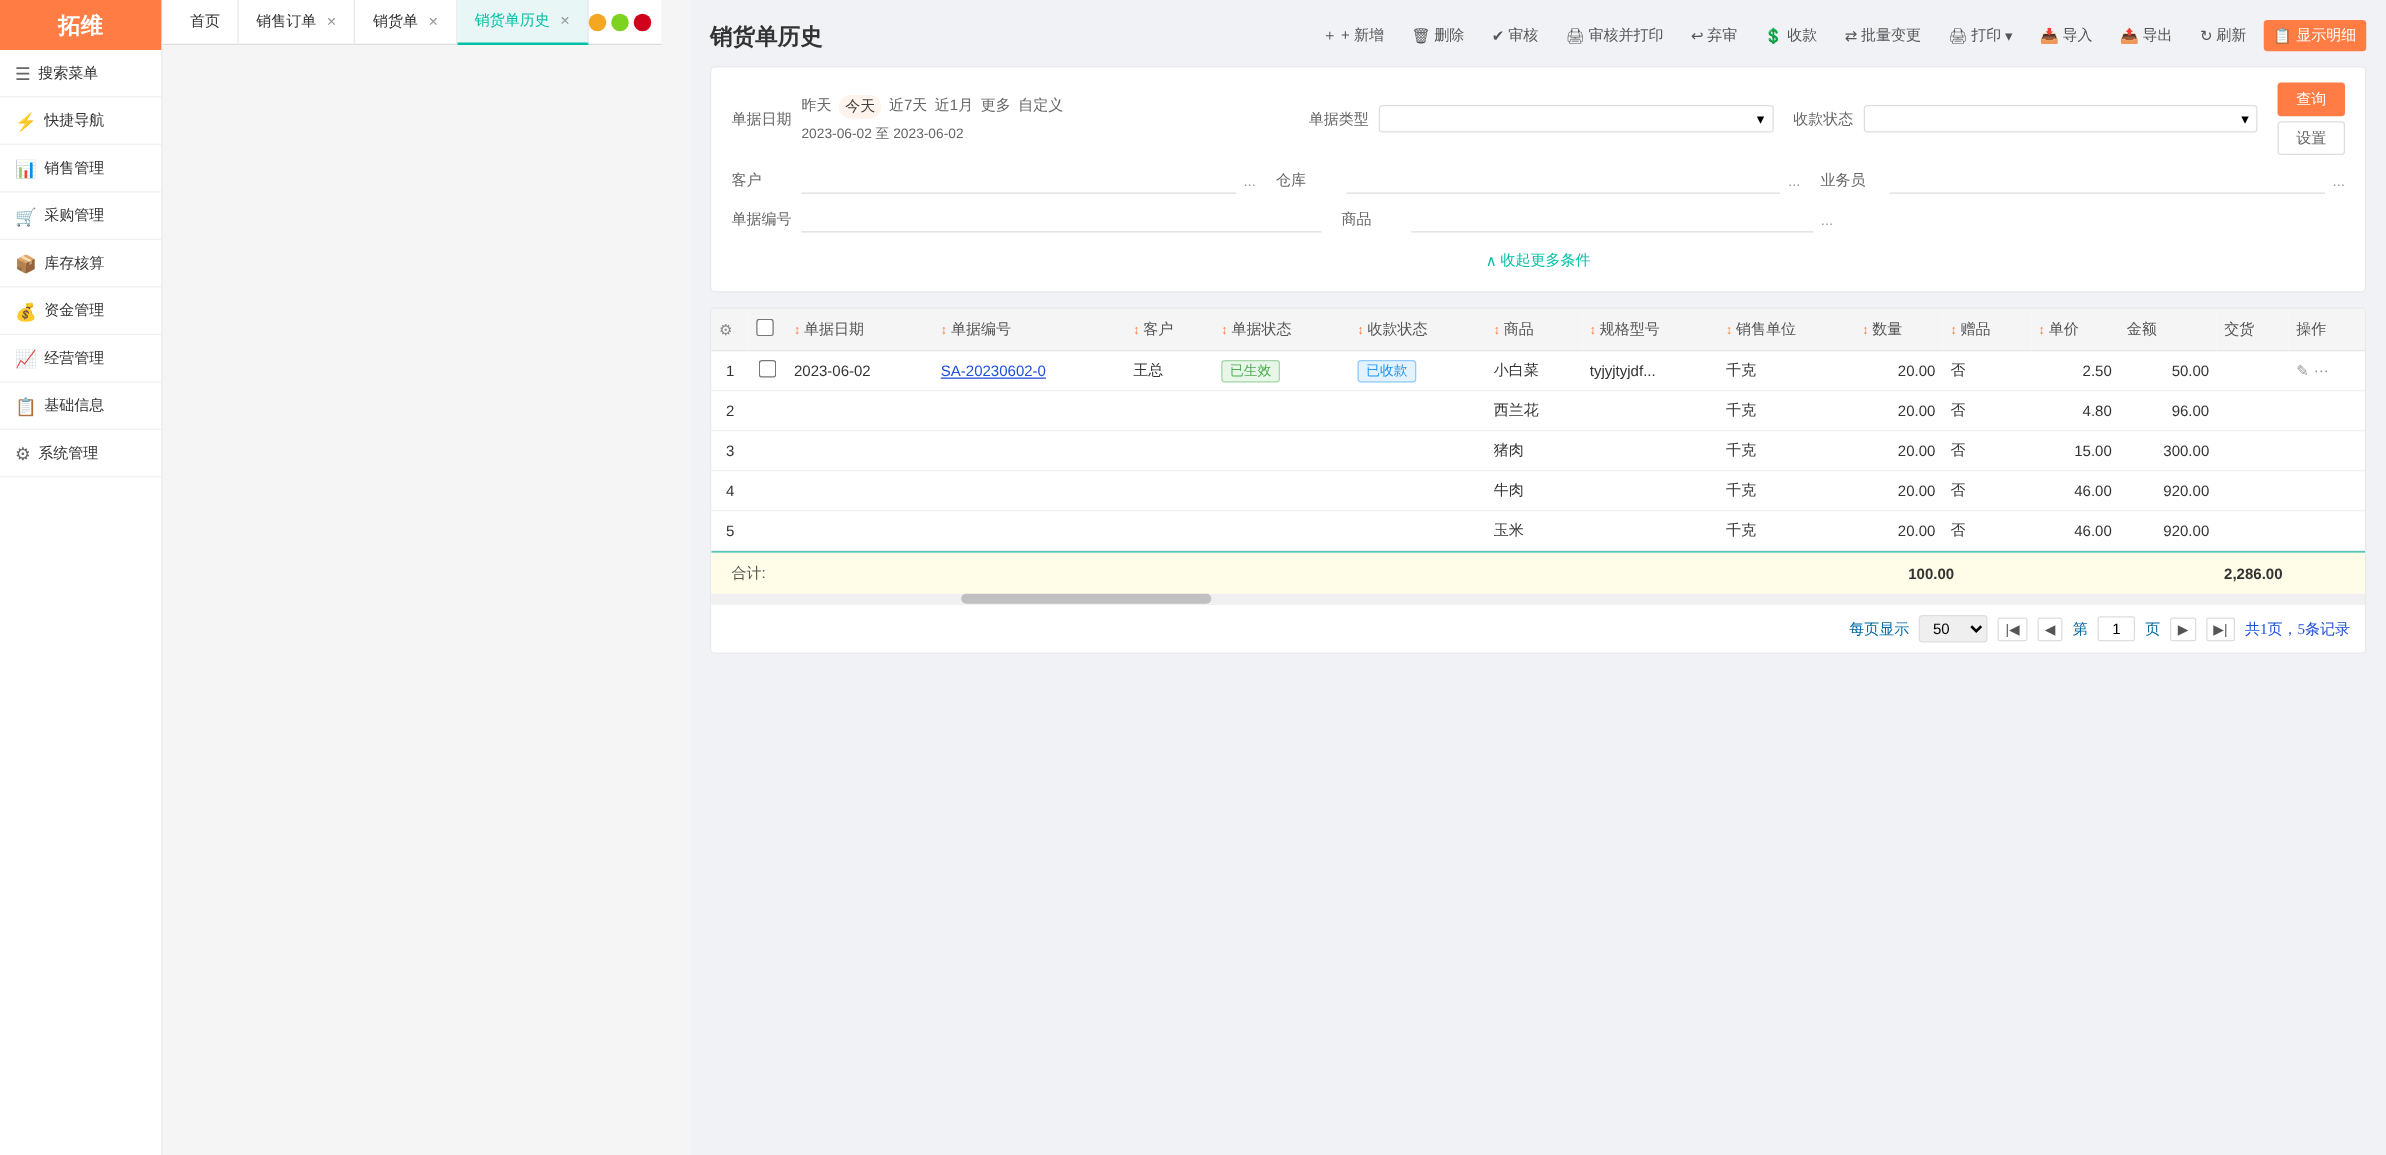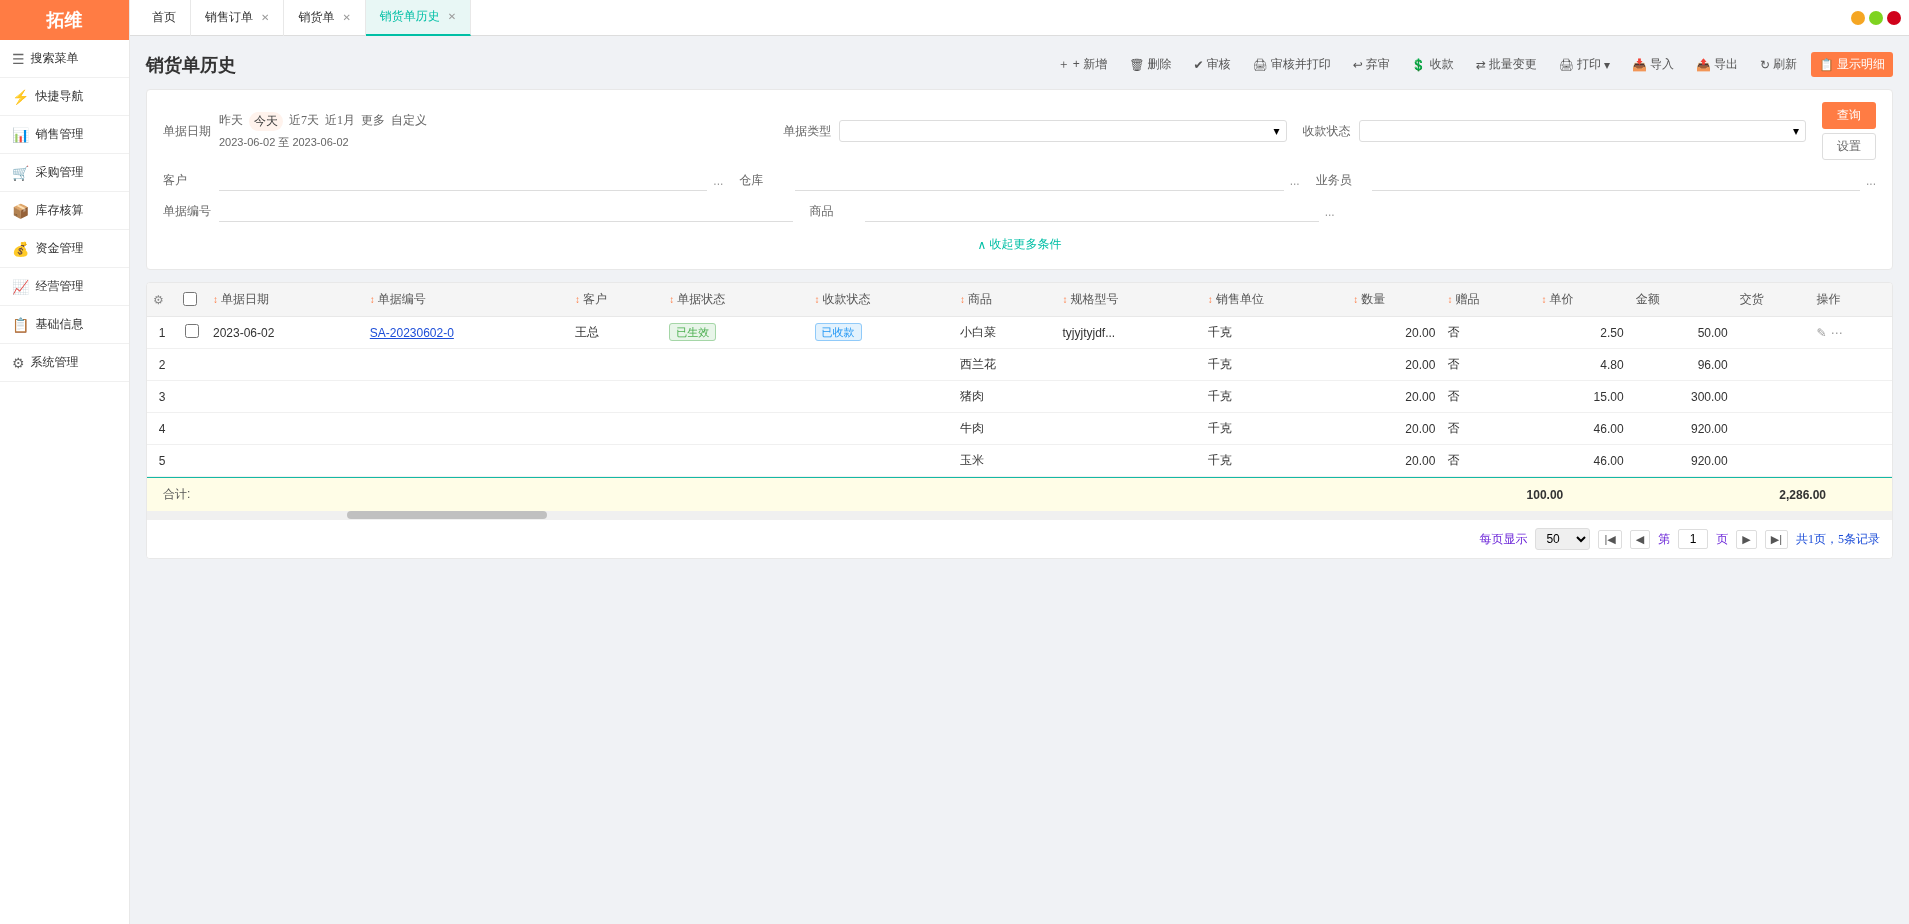--- a/index.html
+++ b/index.html
@@ -40,8 +40,9 @@
     .main {
       flex: 1;
       display: flex;
-      flex-direction: column;
+      flex-direction: row;
       overflow: hidden;
+      gap: 23px;
     }
 
     

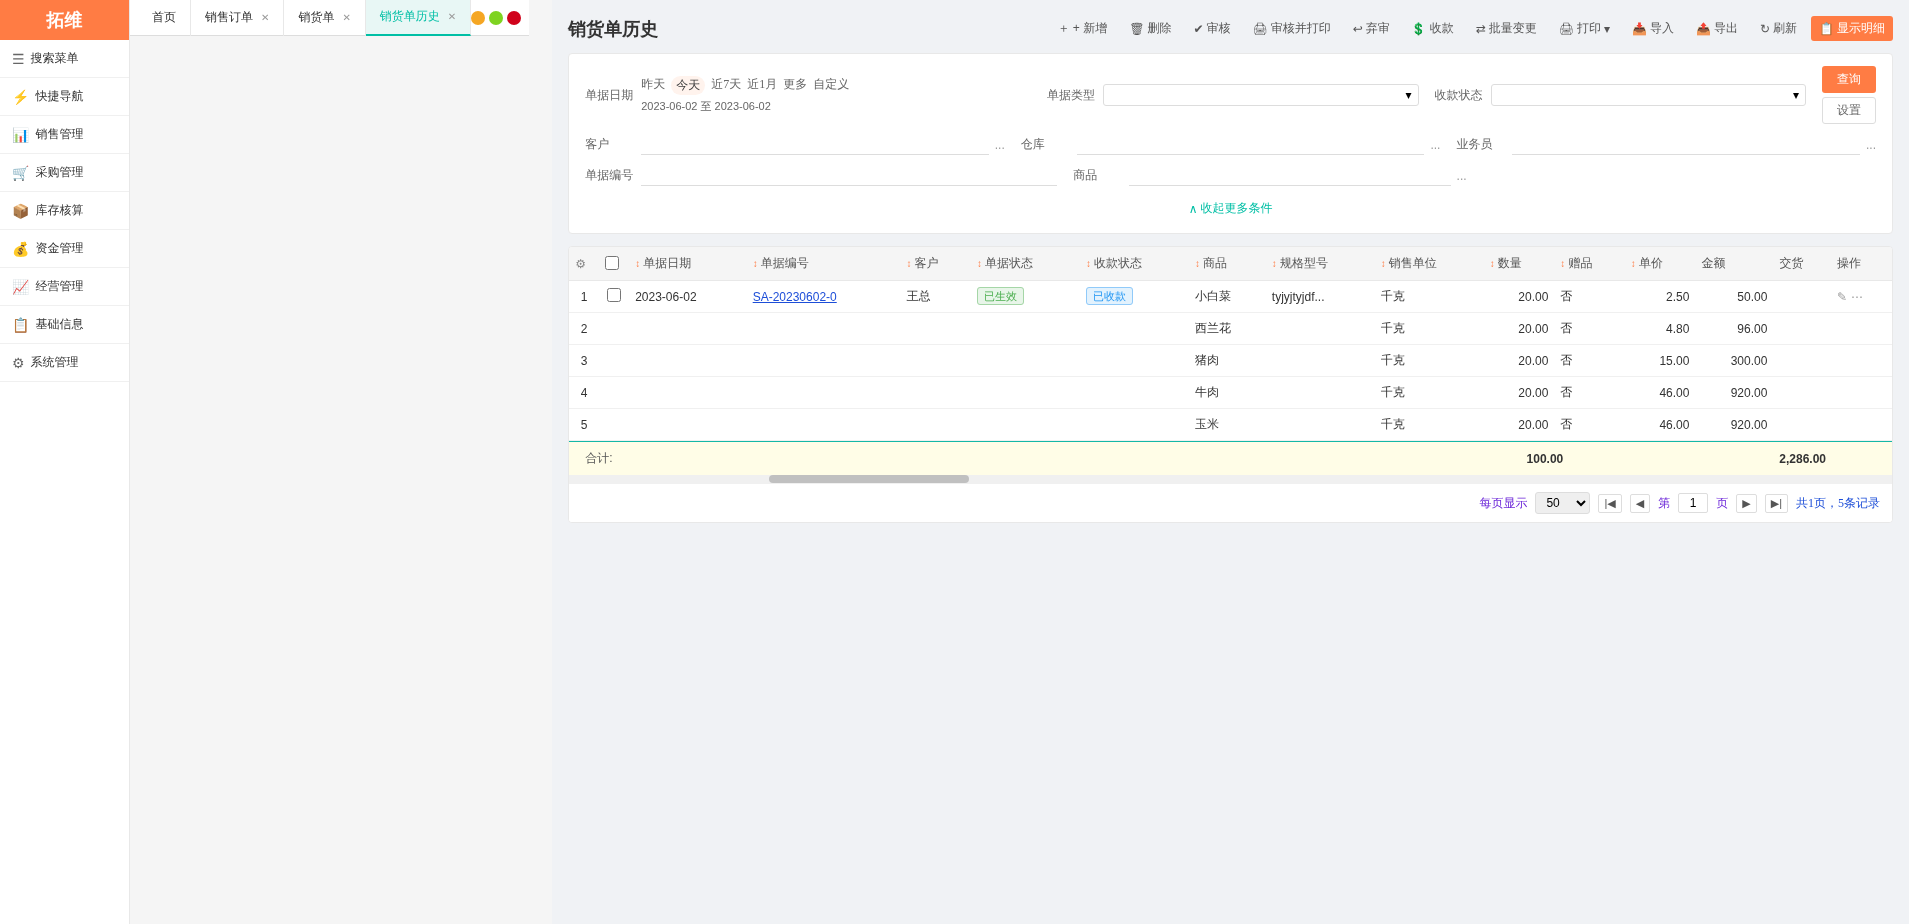--- a/index.html
+++ b/index.html
@@ -179,7 +179,6 @@
     .date-tab {
       cursor: pointer;
       color: #666;
-      font-family: Liberation Serif, serif;
     }
     .date-tab.active {
       color: #404040;

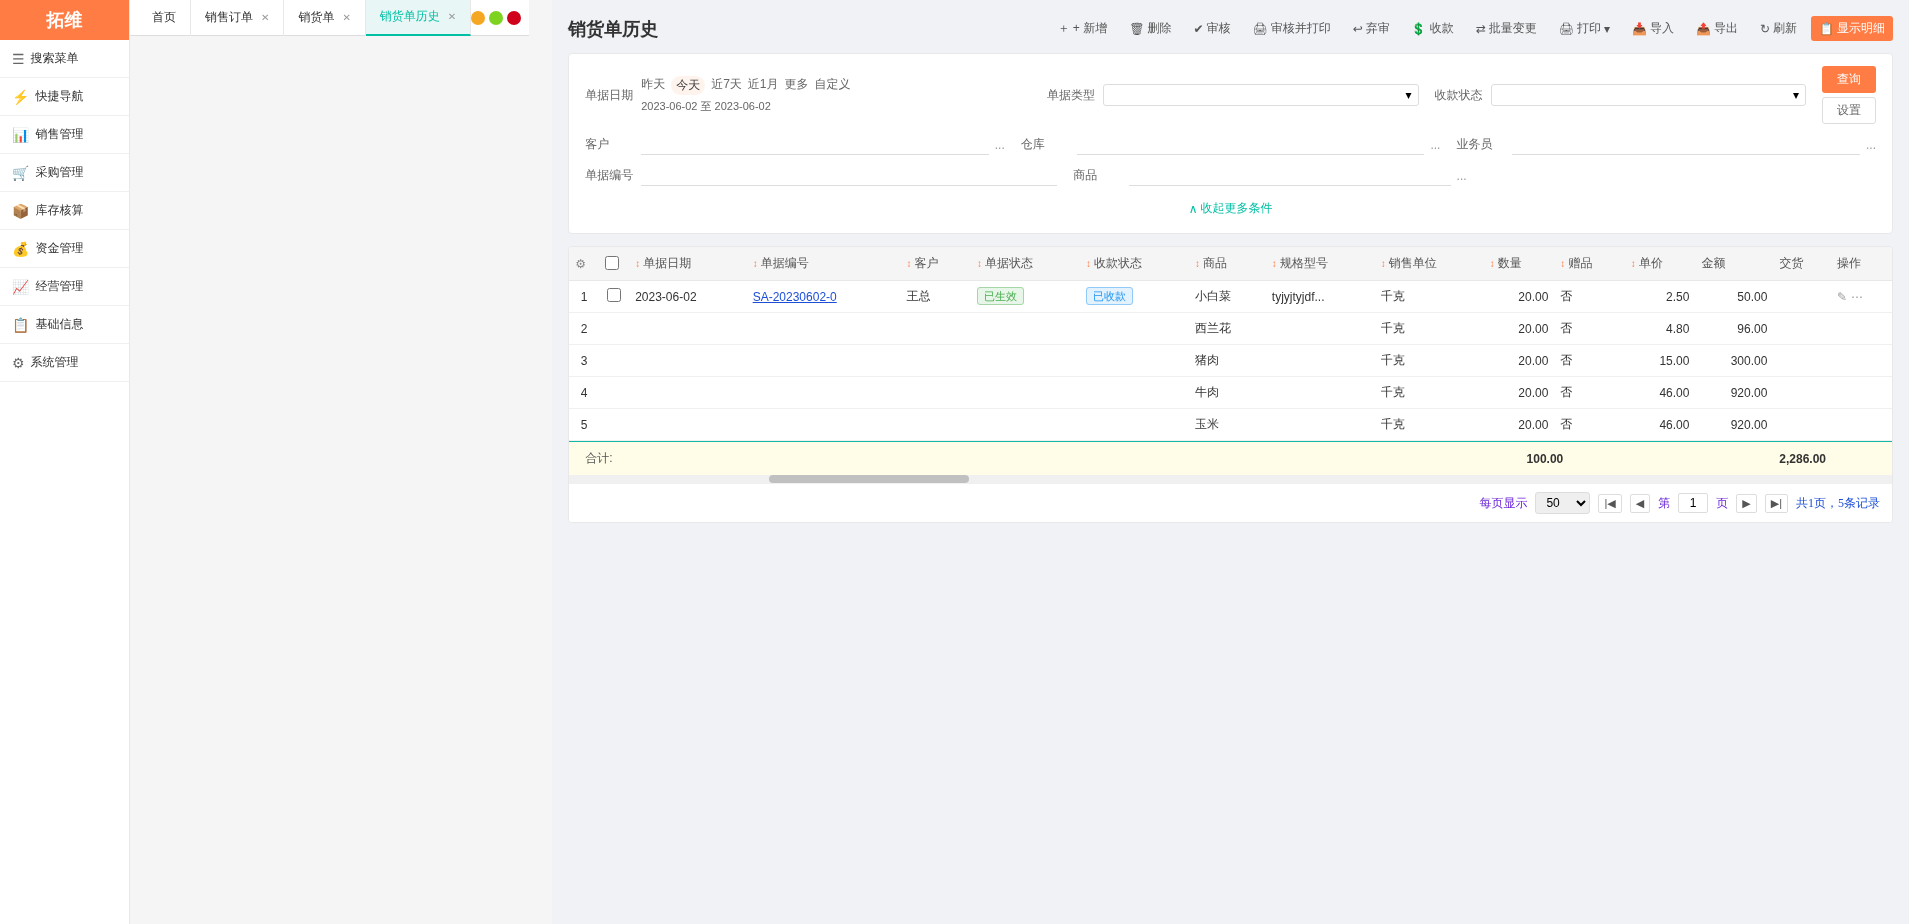--- a/index.html
+++ b/index.html
@@ -293,7 +293,7 @@
       border-top: 1px solid #f0f0f0;
       gap: 8px;
     }
-    .pagination-label { color: #6d28d9; }
+    .pagination-label { color: #0369a1; }
     .page-size-select {
       border: 1px solid #ddd;
       border-radius: 3px;

